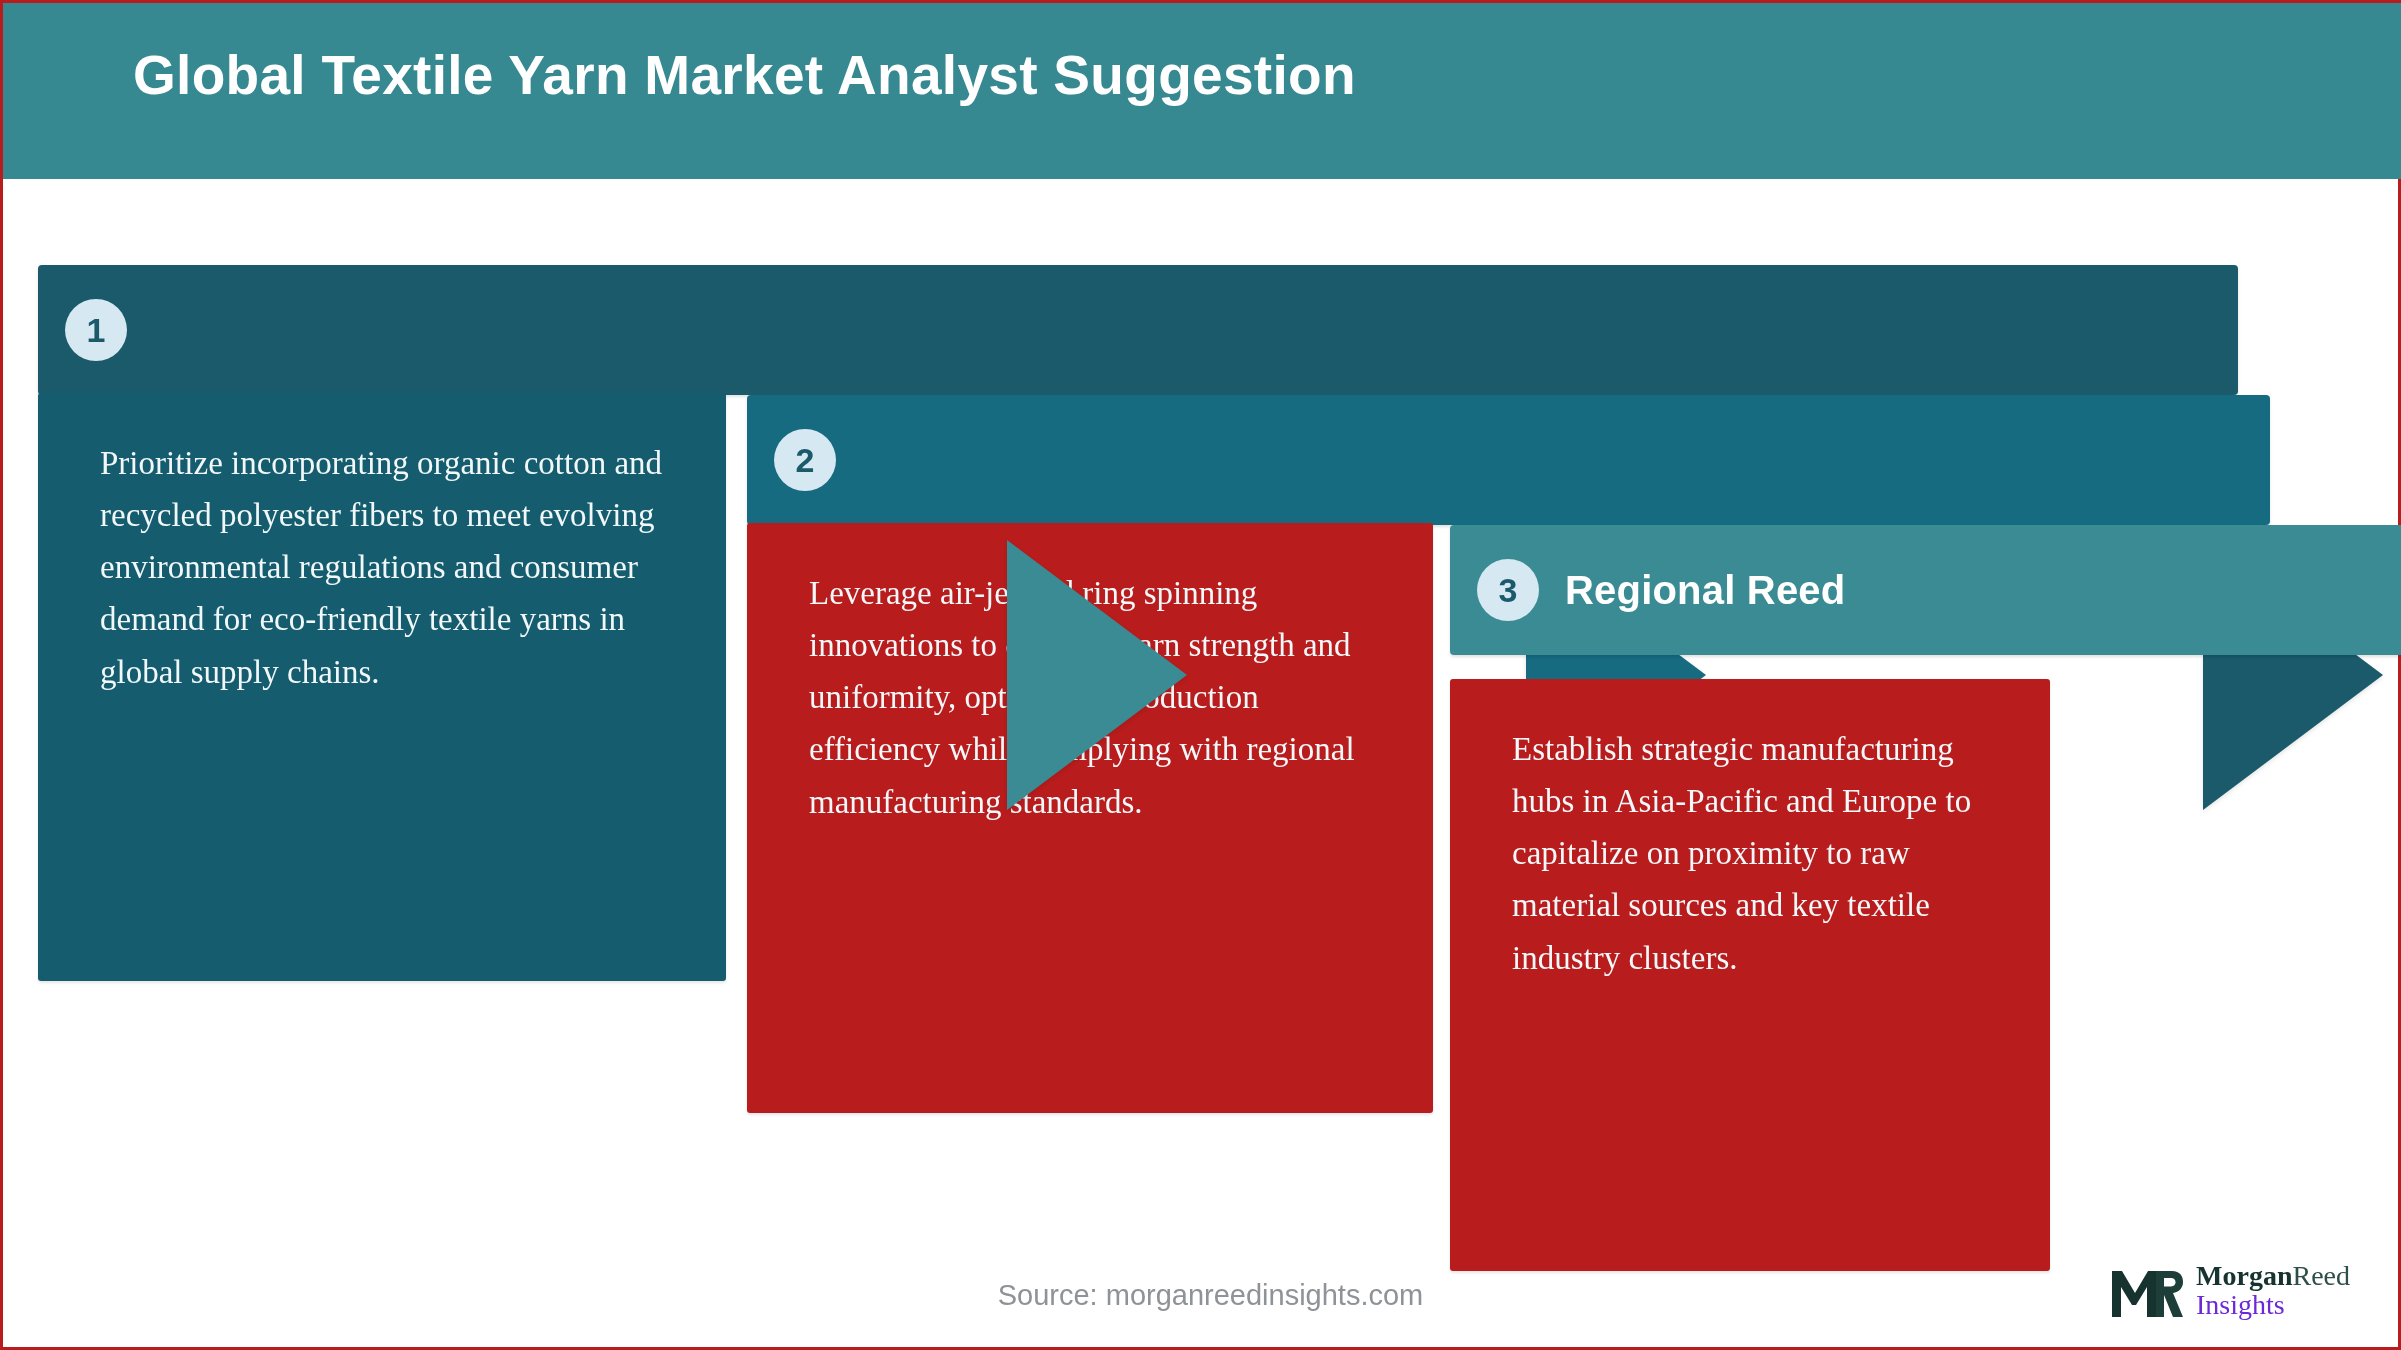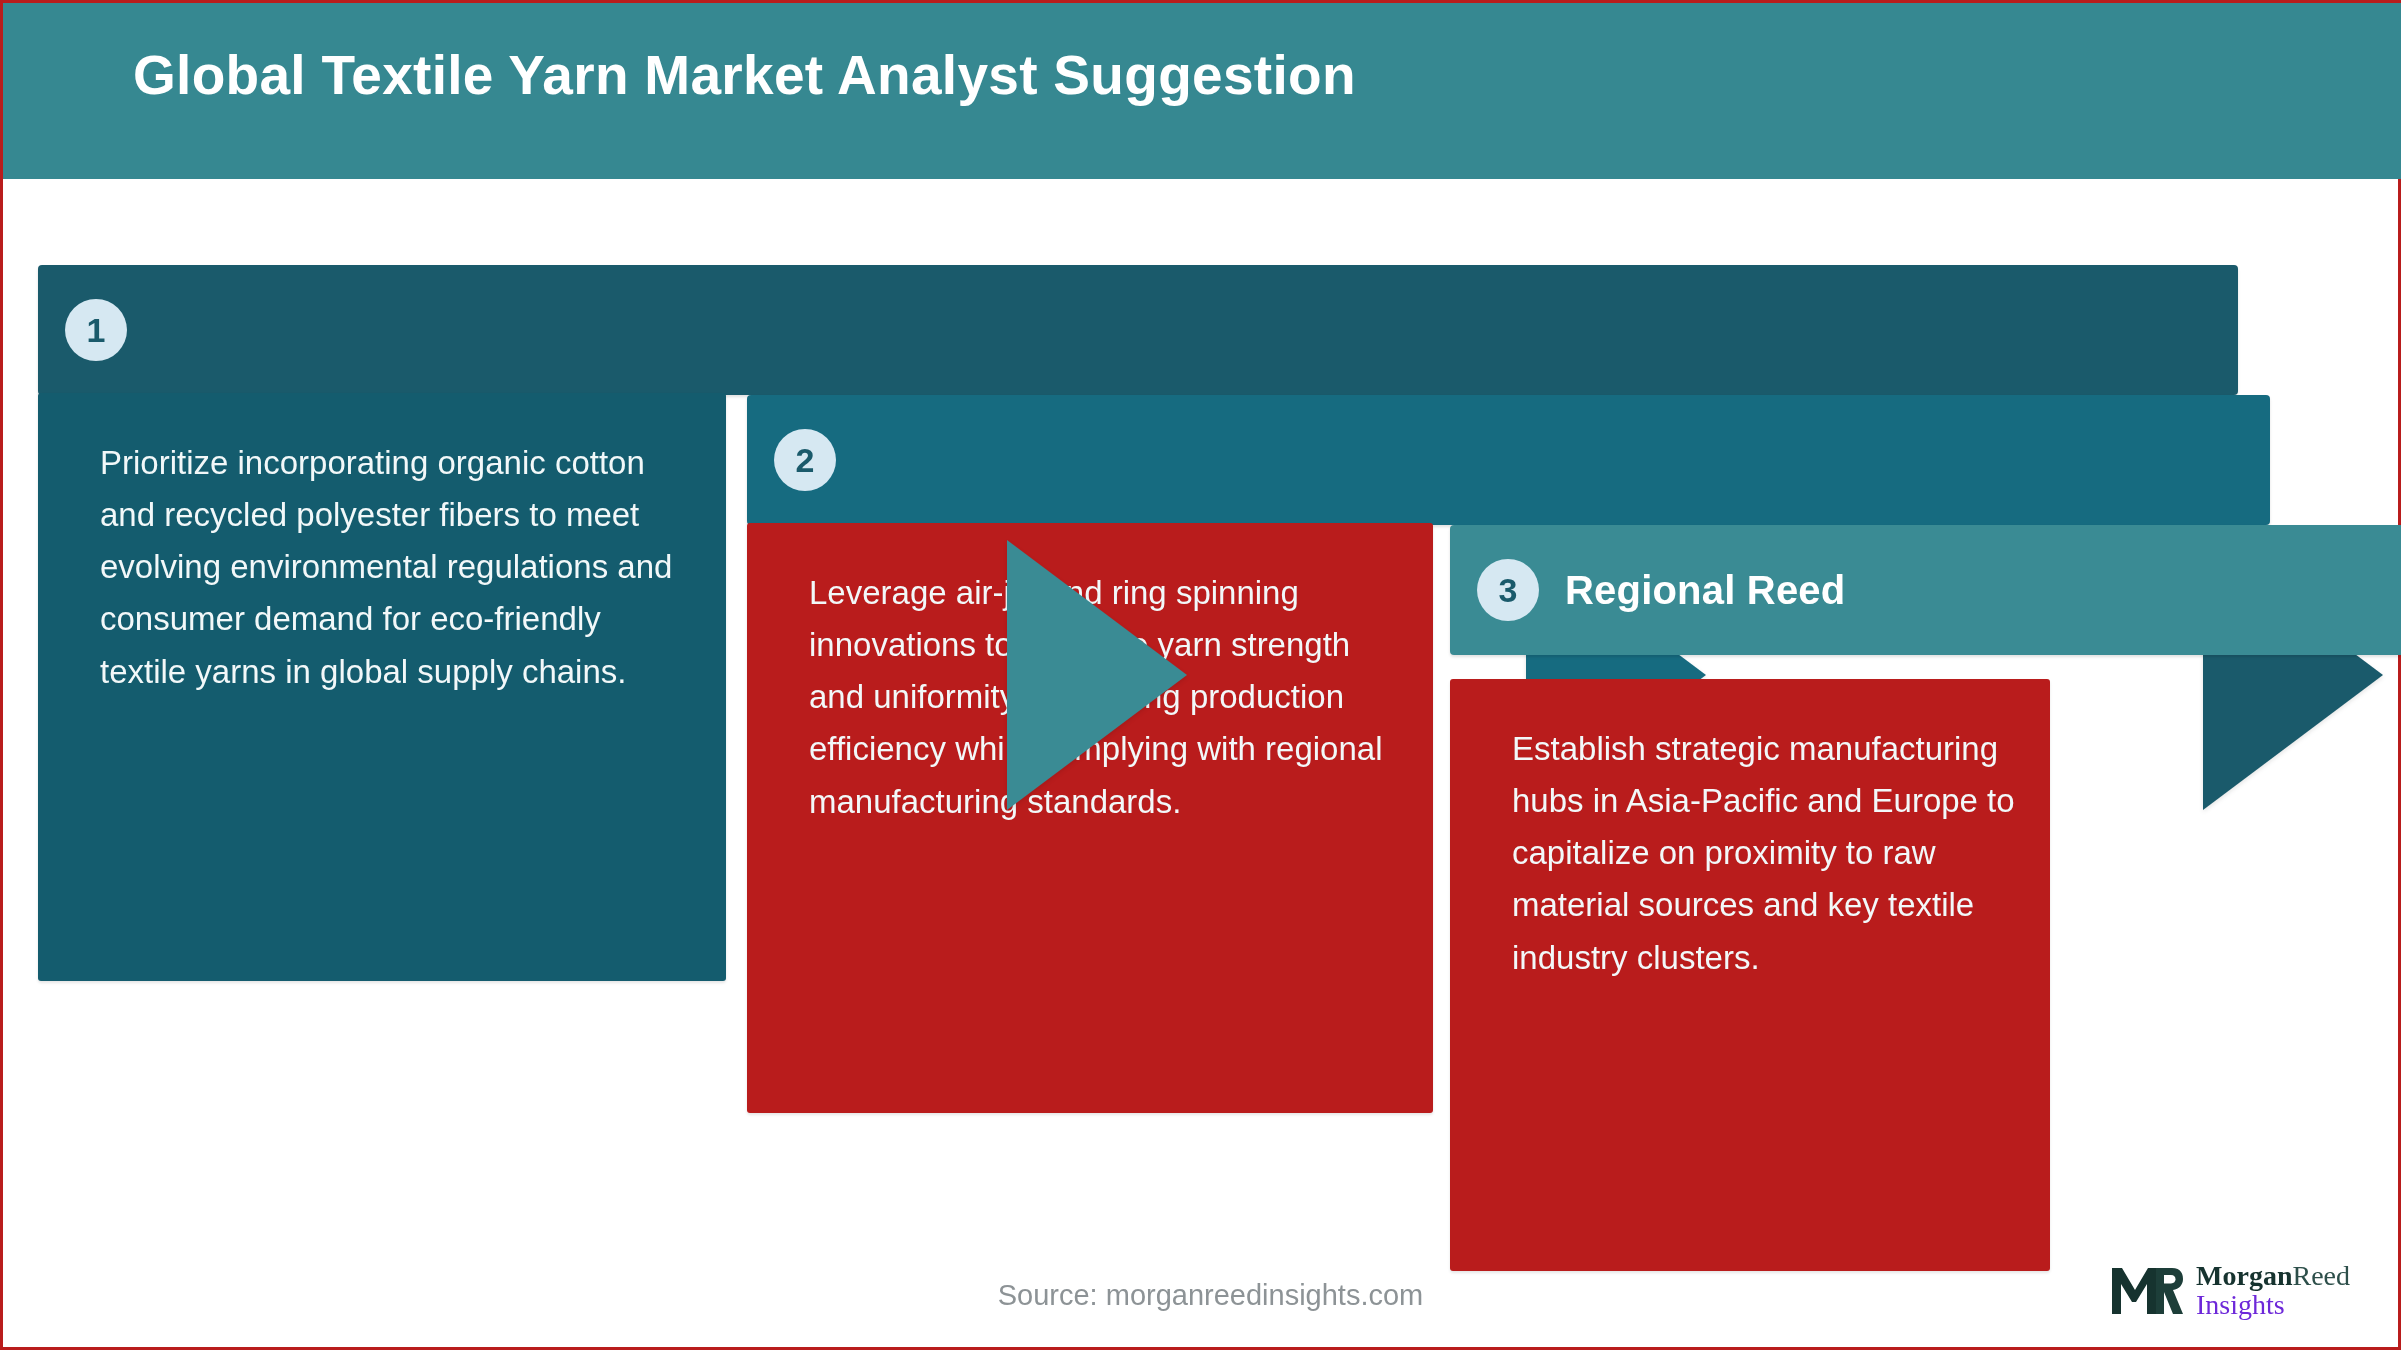--- a/index.html
+++ b/index.html
@@ -103,6 +103,7 @@
     border-radius: 3px;
     box-shadow: 0 2px 3px rgba(0,0,0,0.10);
     padding: 44px 35px 30px 62px;
+    font-family: Liberation Serif, serif;
   }
   .body-text {
     font-size: 33px;

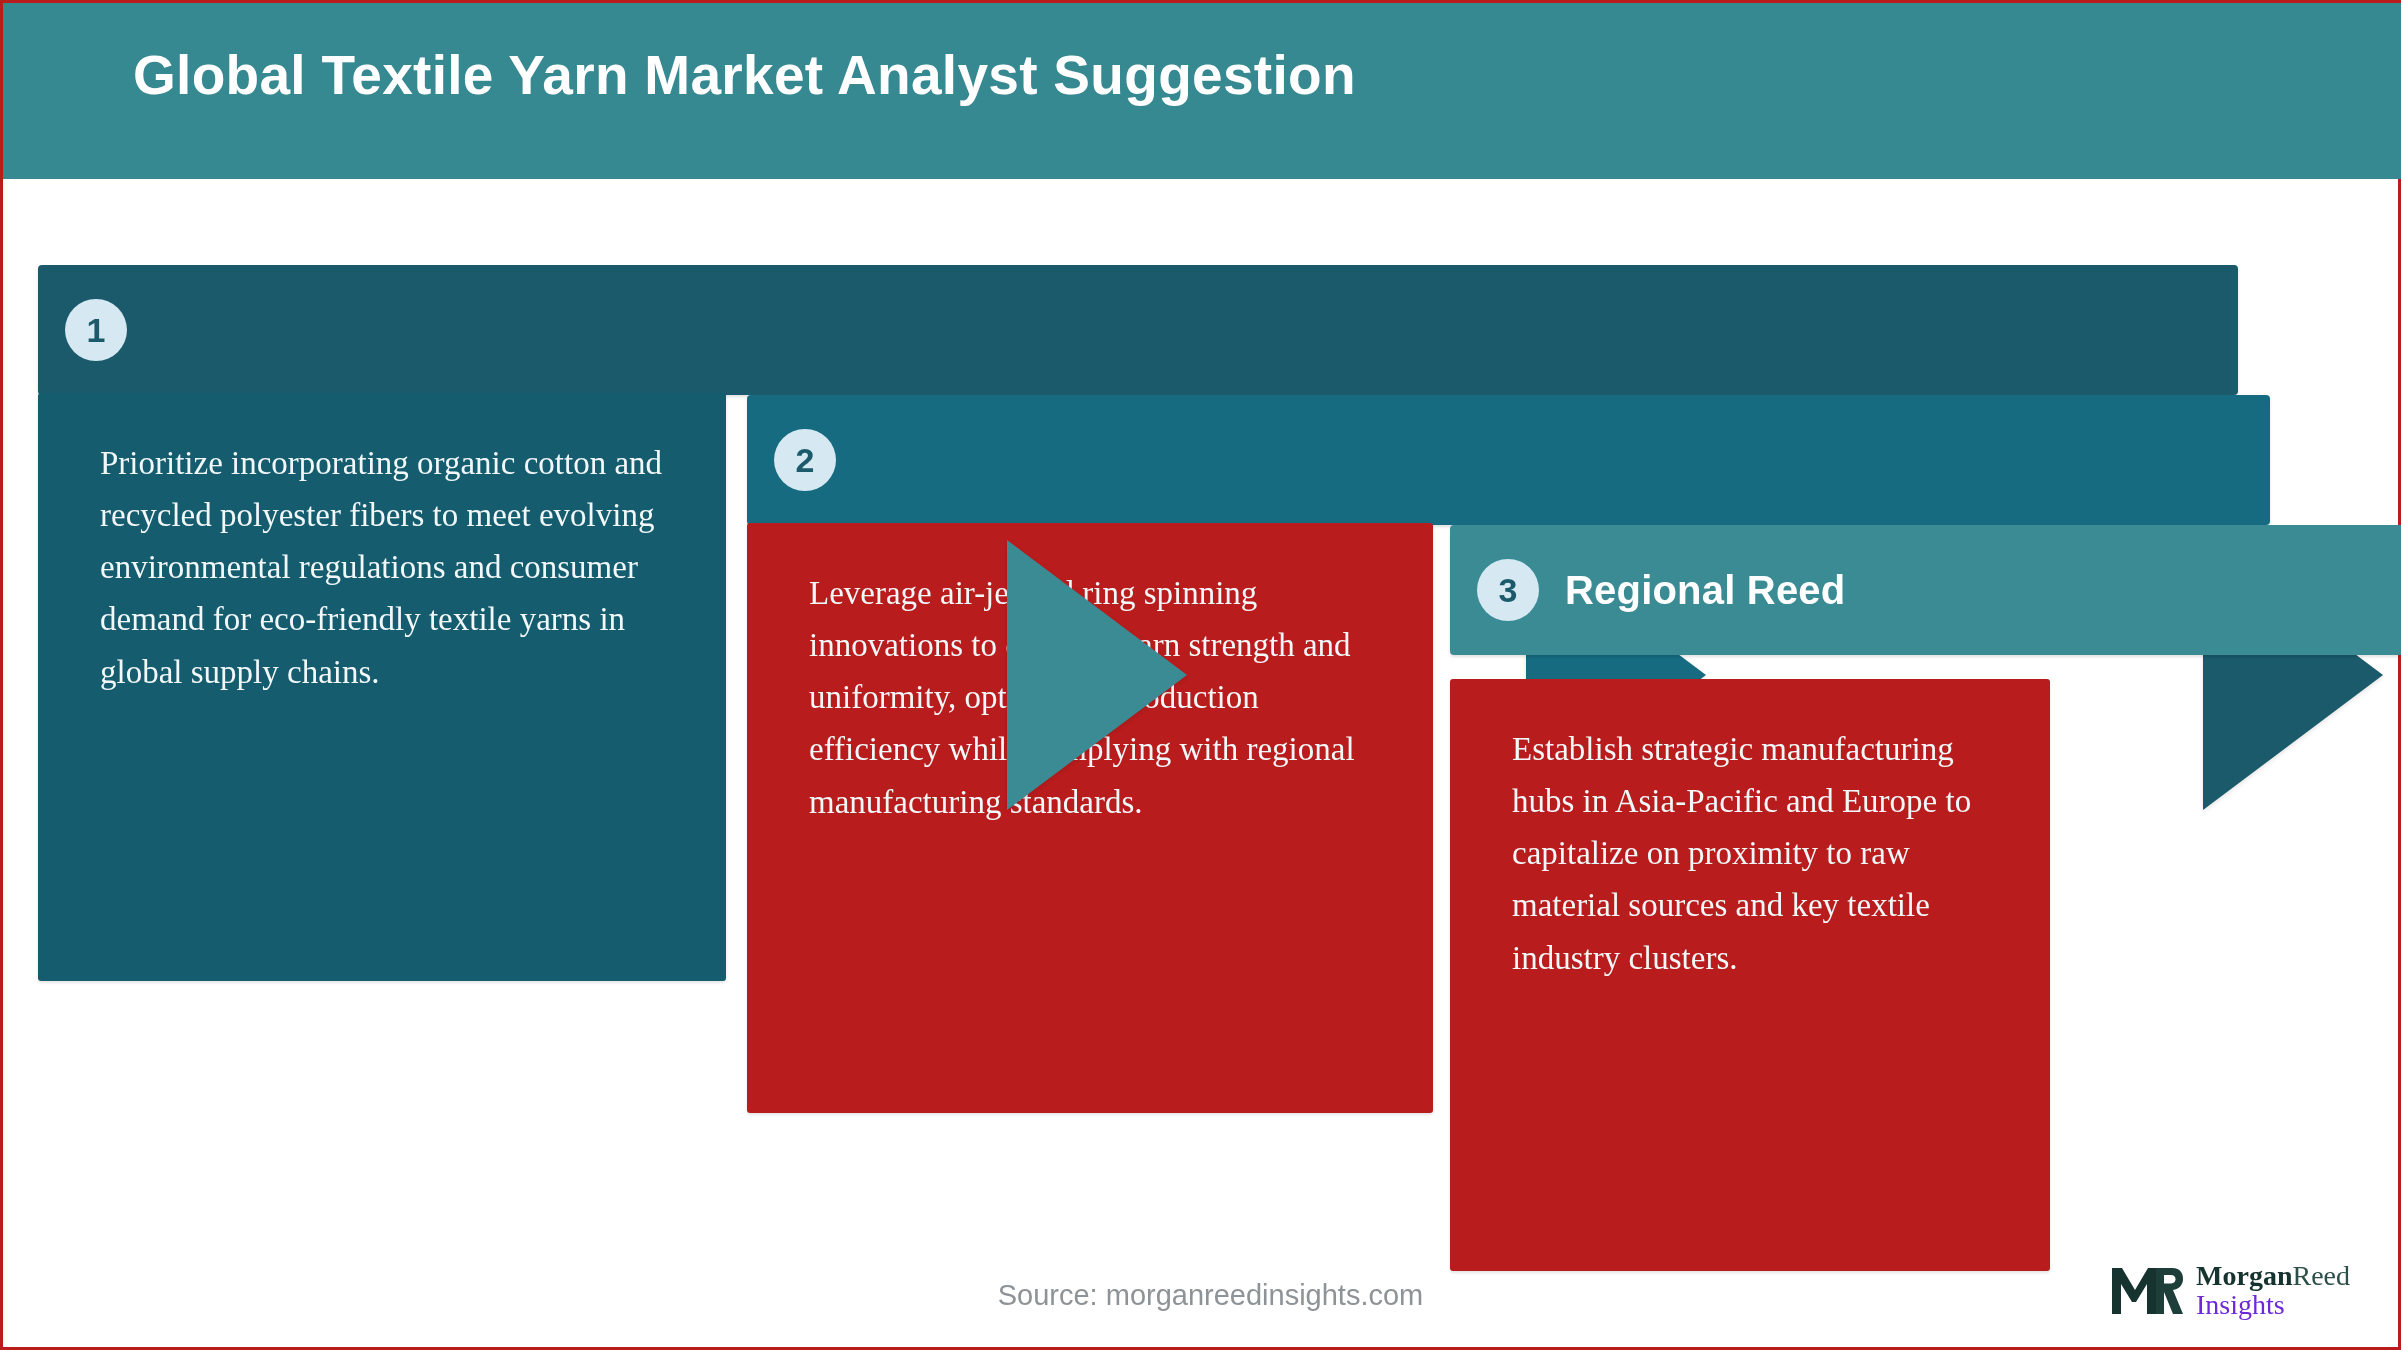--- a/index.html
+++ b/index.html
@@ -169,7 +169,7 @@
     right: 48px;
     top: 1258px;
     display: flex;
-    align-items: center;
+    align-items: flex-end;
     gap: 12px;
   }
   #logo-mark {

